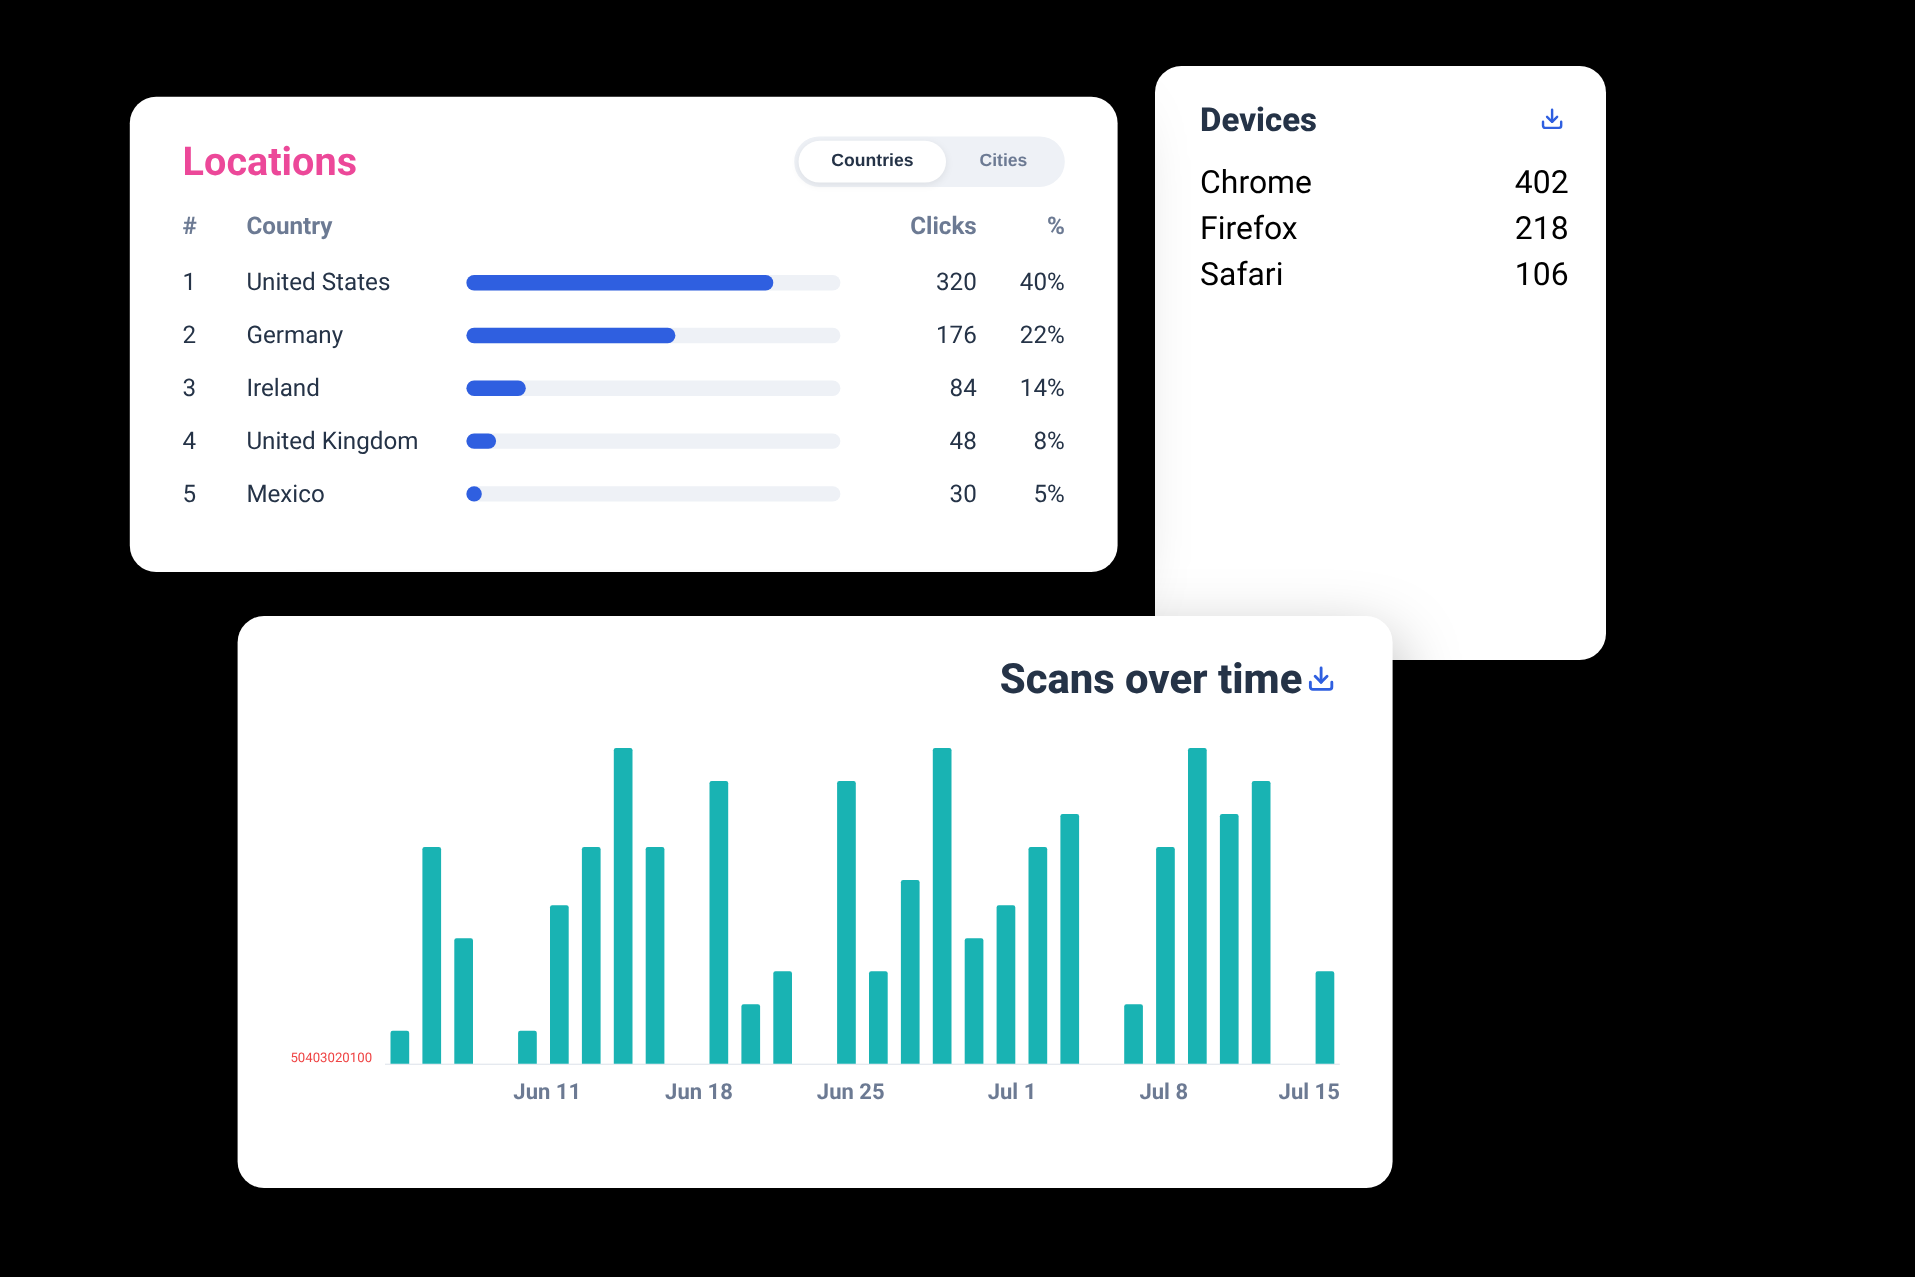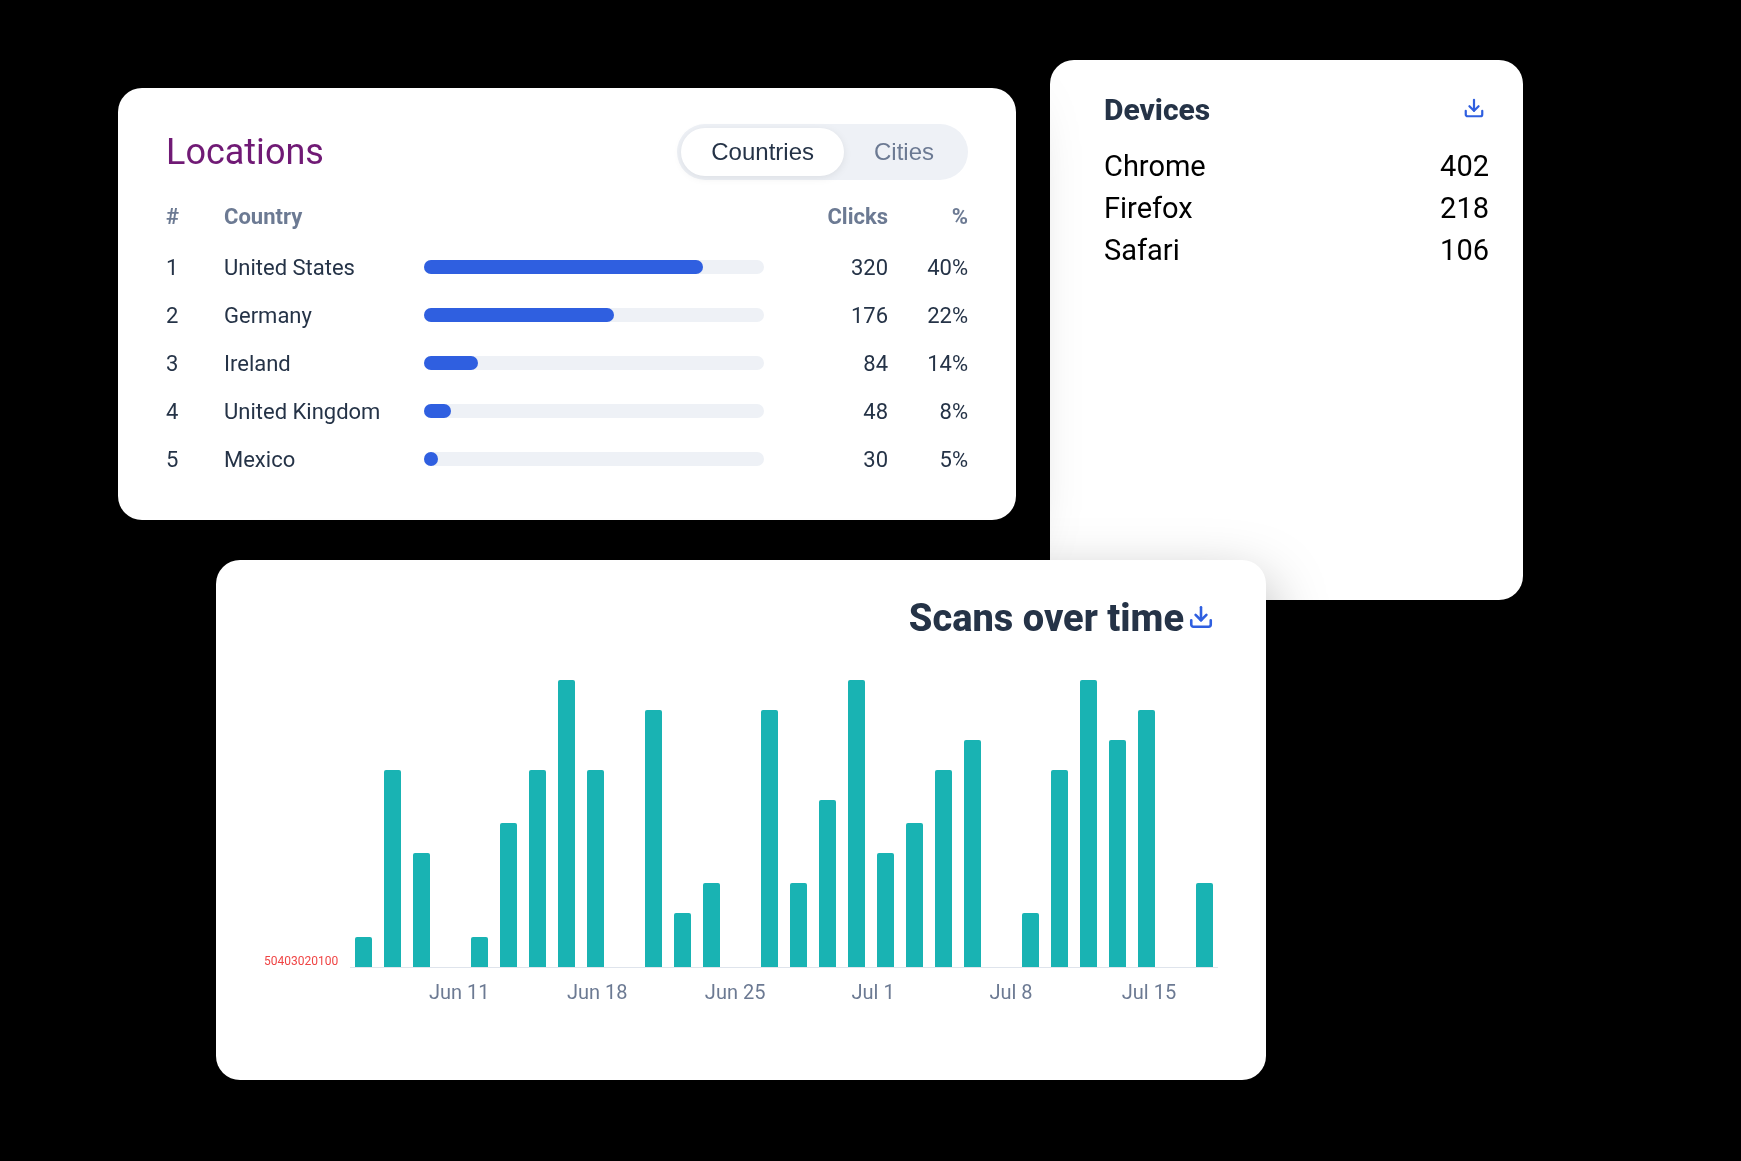--- a/index.html
+++ b/index.html
@@ -99,9 +99,9 @@
   .devices {
     left: 1050px;
     top: 60px;
-    width: 473px;
+    width: 410px;
     height: 540px;
-    padding: 32px 34px 28px 54px;
+    padding: 32px 34px 28px 41px;
   }
   .dev-header {
     display: flex;

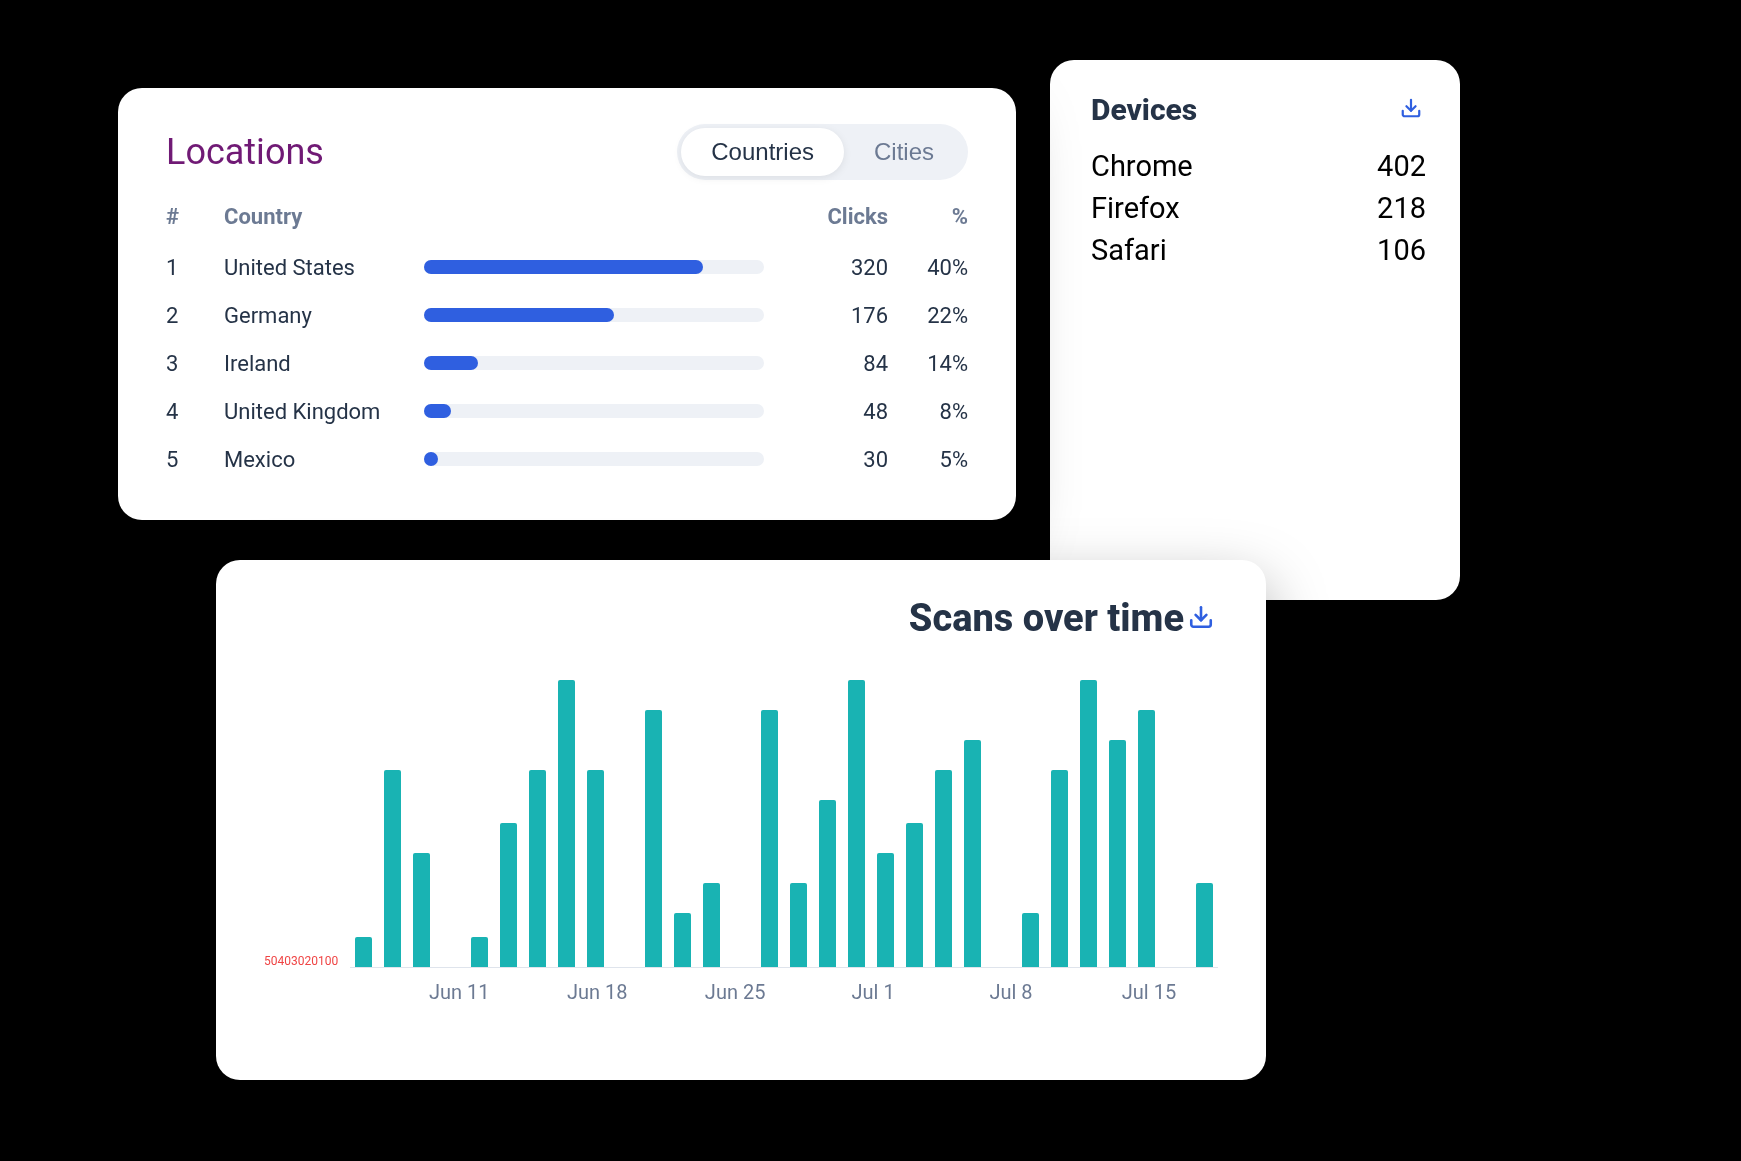--- a/index.html
+++ b/index.html
@@ -33,8 +33,8 @@
   }
   .loc-title {
     font-size: 36px;
-    font-weight: 400;
-    color: #701a75;
+    font-weight: 700;
+    color: #ec4899;
   }
   .segmented {
     display: flex;

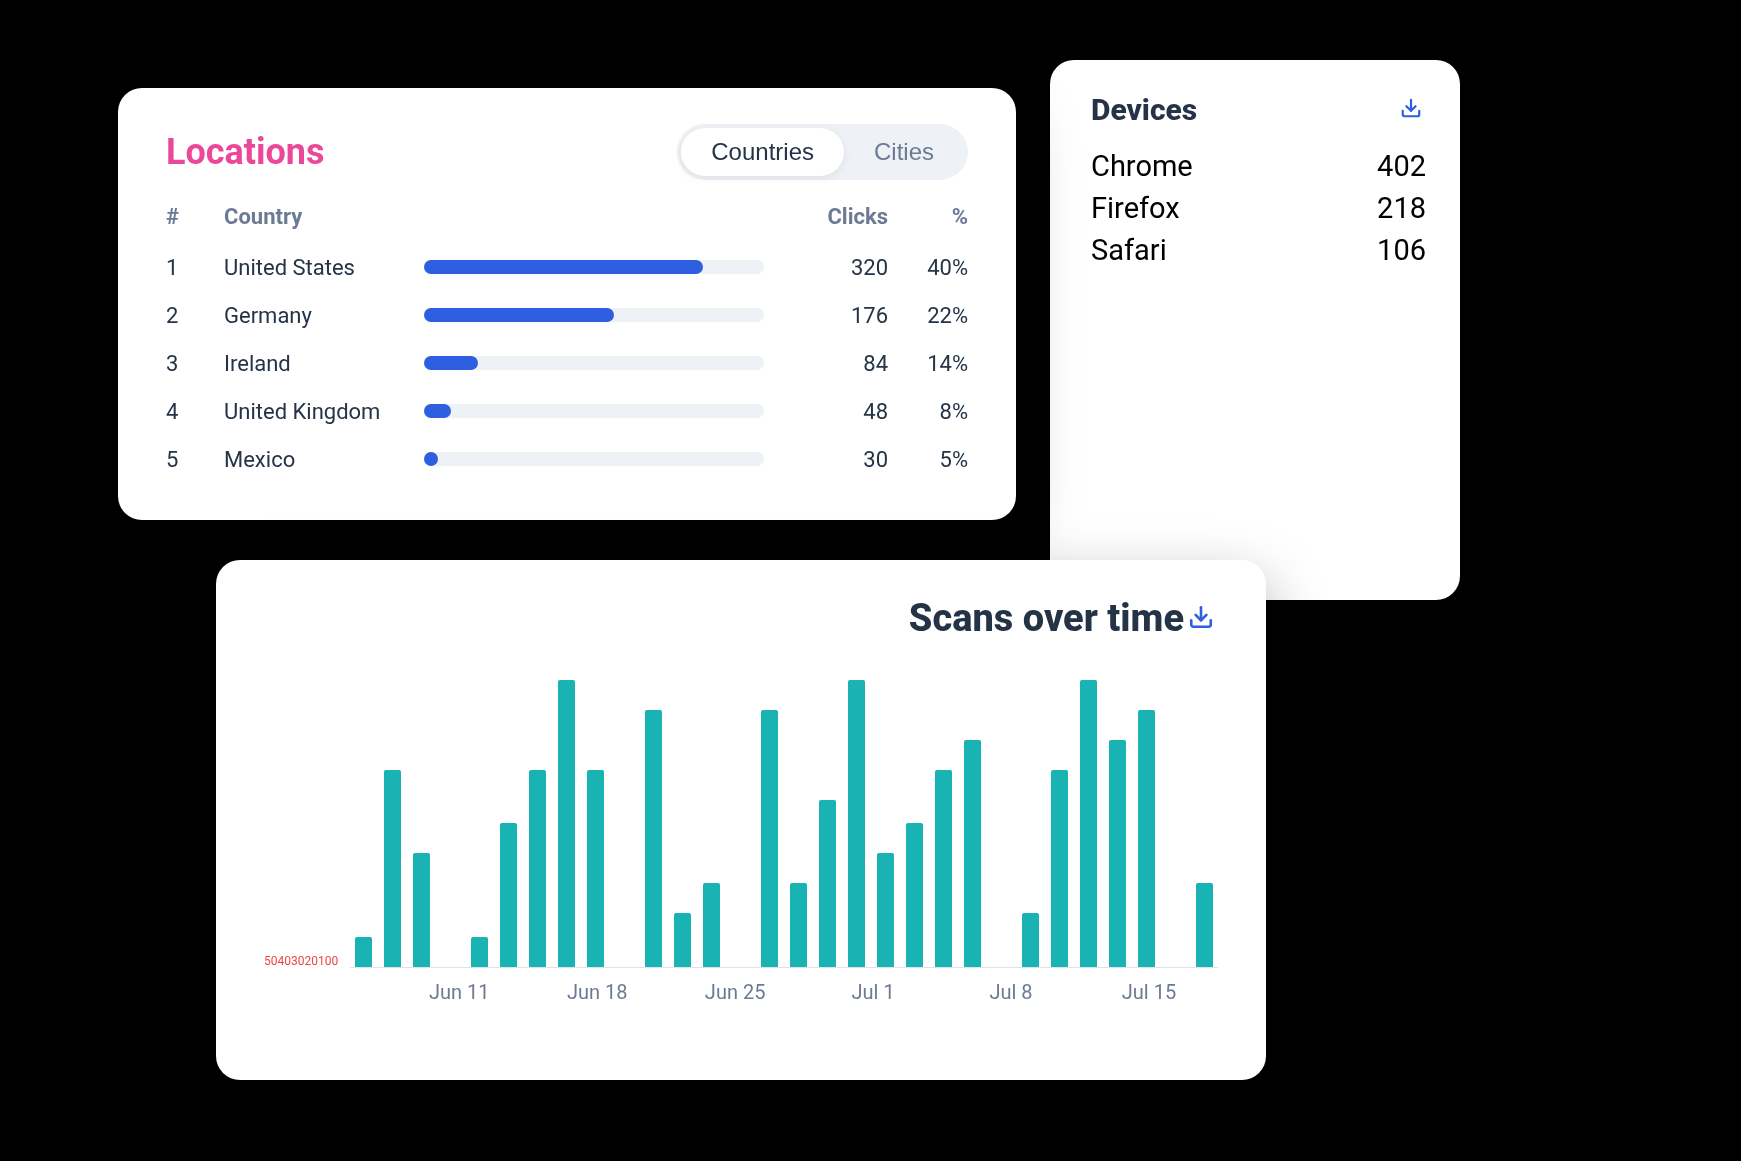--- a/index.html
+++ b/index.html
@@ -45,8 +45,8 @@
   .seg-btn {
     border: none;
     background: transparent;
-    font-size: 24px;
-    font-weight: 400;
+    font-size: 16px;
+    font-weight: 700;
     color: #6c7a93;
     padding: 10px 30px;
     border-radius: 24px;

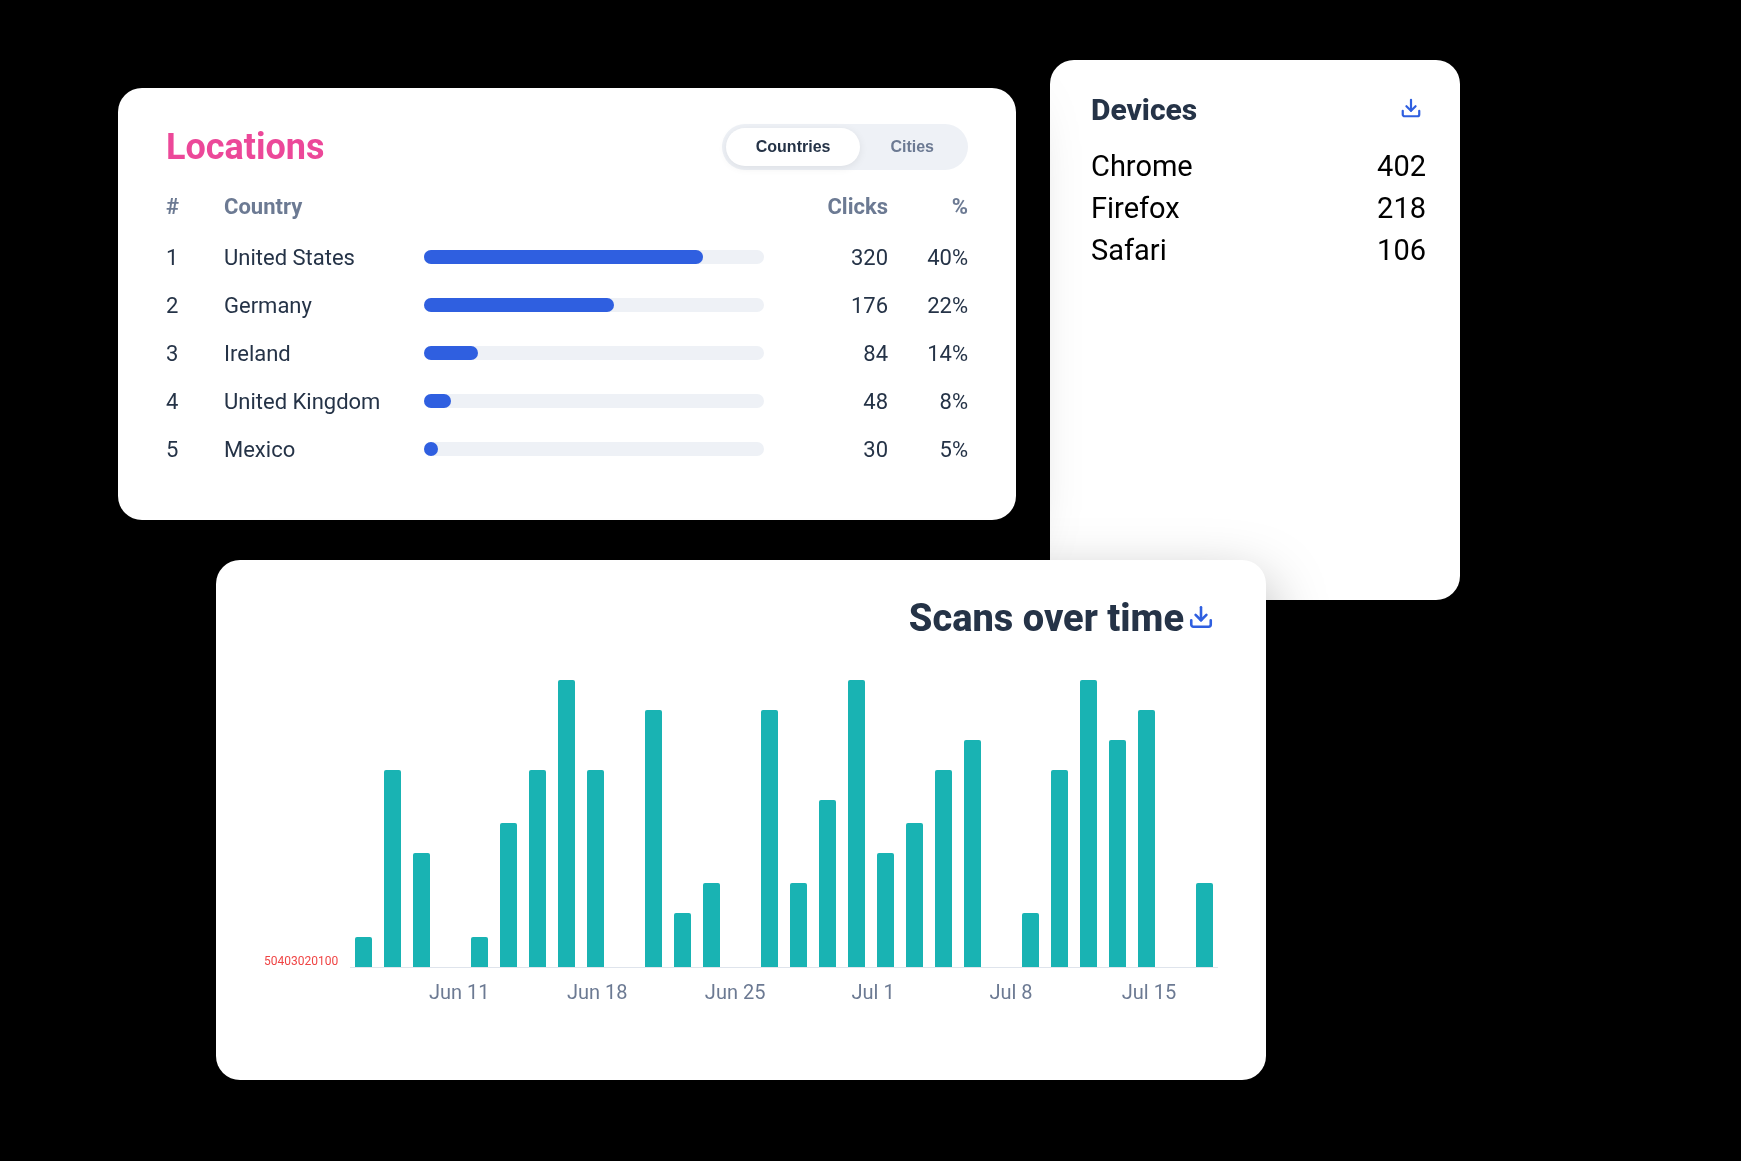--- a/index.html
+++ b/index.html
@@ -221,7 +221,8 @@
     margin-top: 12px;
   }
   .x-labels span {
-    text-align: center;
+    text-align: right;
+    font-weight: bold;
   }
 
 </style>

